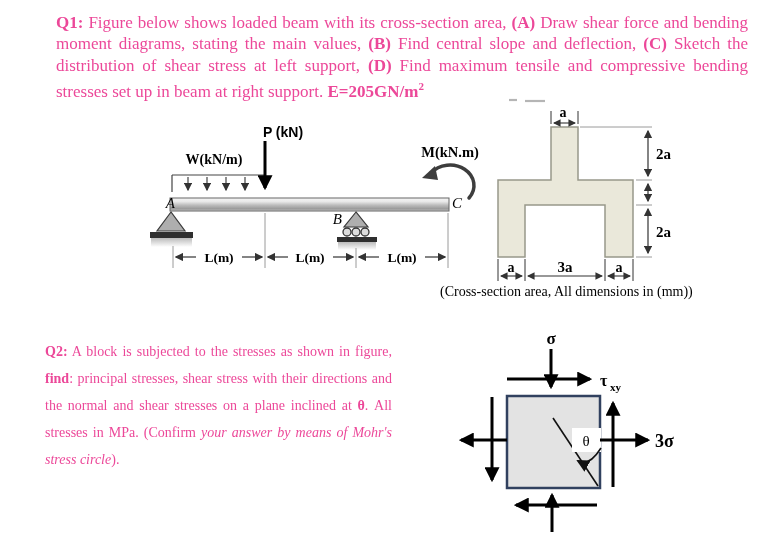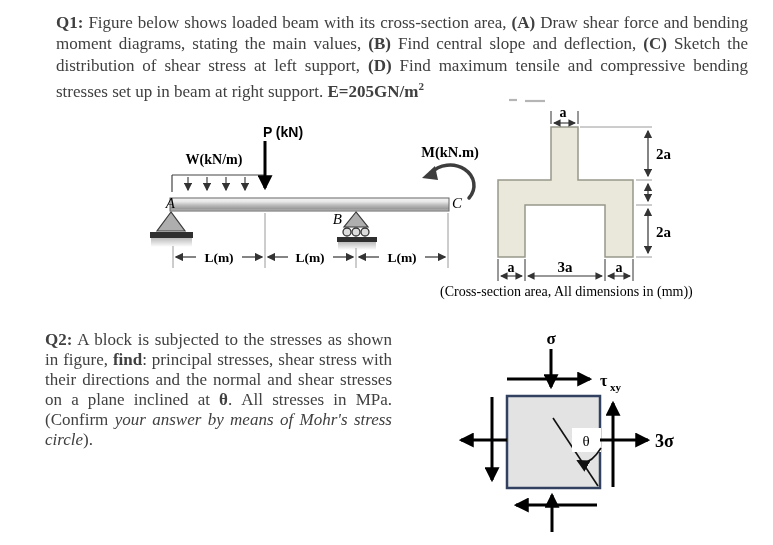--- a/index.html
+++ b/index.html
@@ -5,7 +5,7 @@
   html,body { margin:0; padding:0; background:#fff; }
   .page {
     position:relative; width:773px; height:545px; background:#ffffff;
-    overflow:hidden; font-family:"Liberation Serif", serif; color:#404040;
+    overflow:hidden; font-family:"Liberation Serif", serif; color:#ec4899;
   }
   .q1 {
     position:absolute; left:56px; top:12px; width:692px;

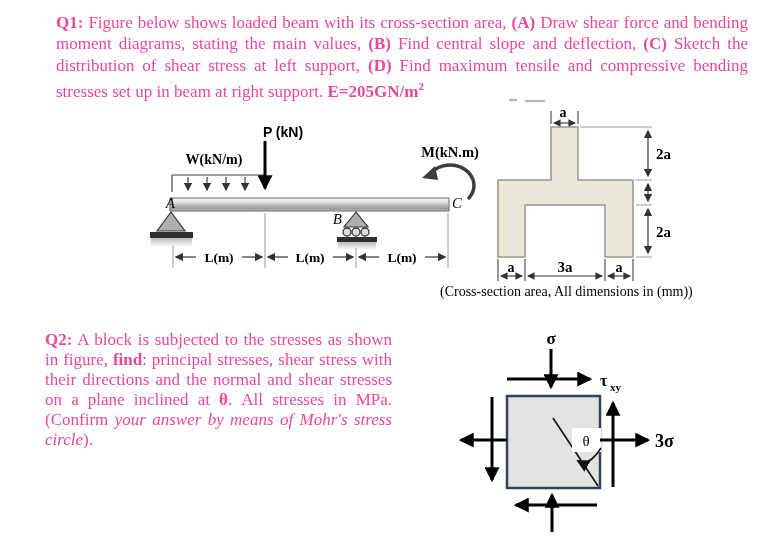--- a/index.html
+++ b/index.html
@@ -13,8 +13,8 @@
   }
   .q1 sup { font-size:11px; }
   .q2 {
-    position:absolute; left:45px; top:330px; width:347px;
-    font-size:17px; line-height:20px; text-align:justify;
+    position:absolute; left:45px; top:338px; width:347px;
+    font-size:14px; line-height:27px; text-align:justify;
   }
   svg.fig { position:absolute; left:0; top:0; }
   .lbl-b { font-family:"Liberation Serif", serif; font-weight:bold; }

